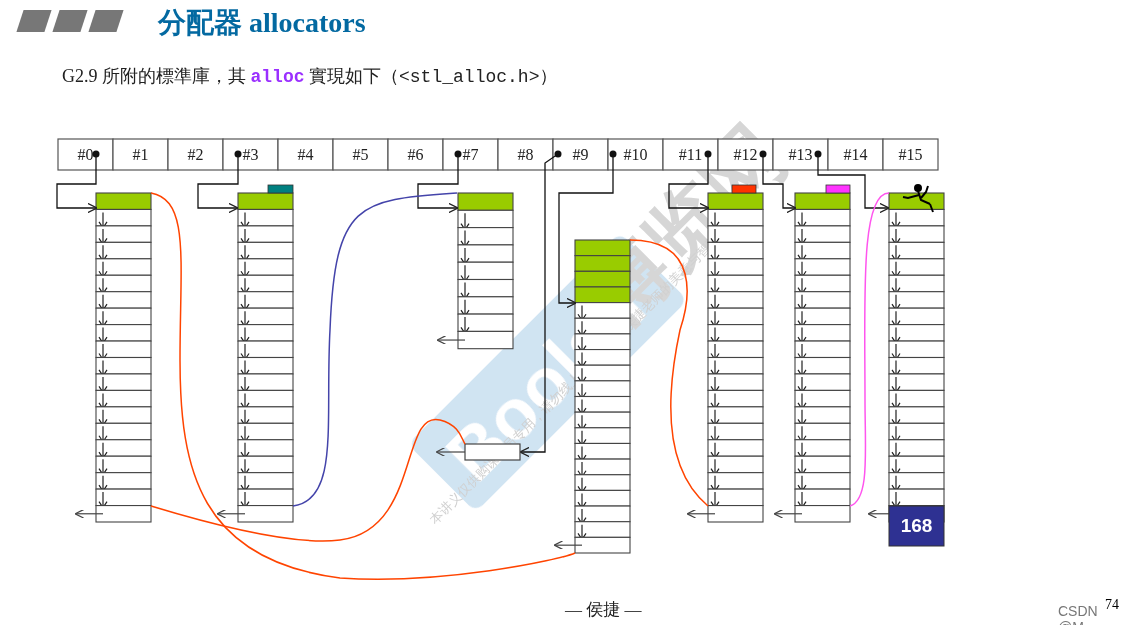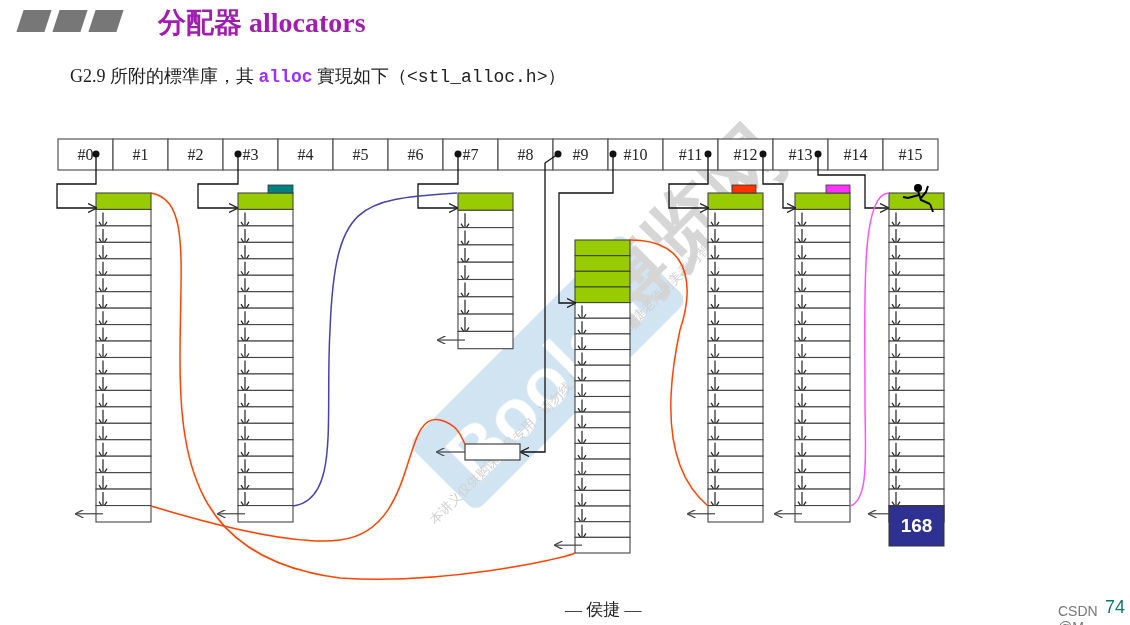--- a/index.html
+++ b/index.html
@@ -6,7 +6,7 @@
   body { width:1130px; height:625px; position:relative; overflow:hidden; font-family:"Liberation Serif", serif; }
   .title-bars { position:absolute; left:20px; top:10px; }
   .bar { position:absolute; top:0; width:28px; height:22px; background:#777; transform:skewX(-18deg); }
-  .title { position:absolute; left:158px; top:4px; font-size:28px; font-weight:bold; color:#a21caf; font-family:"Liberation Serif", serif; }
+  .title { position:absolute; left:158px; top:4px; font-size:28px; font-weight:bold; color:#0369a1; font-family:"Liberation Serif", serif; }
   .subtitle { position:absolute; left:70px; top:64px; font-size:18px; color:#222; font-family:"Liberation Serif", serif; white-space:pre; }
   .subtitle .code { font-family:"Liberation Mono", monospace; }
   .subtitle .kw { font-family:"Liberation Mono", monospace; color:#9b30ff; font-weight:bold; }

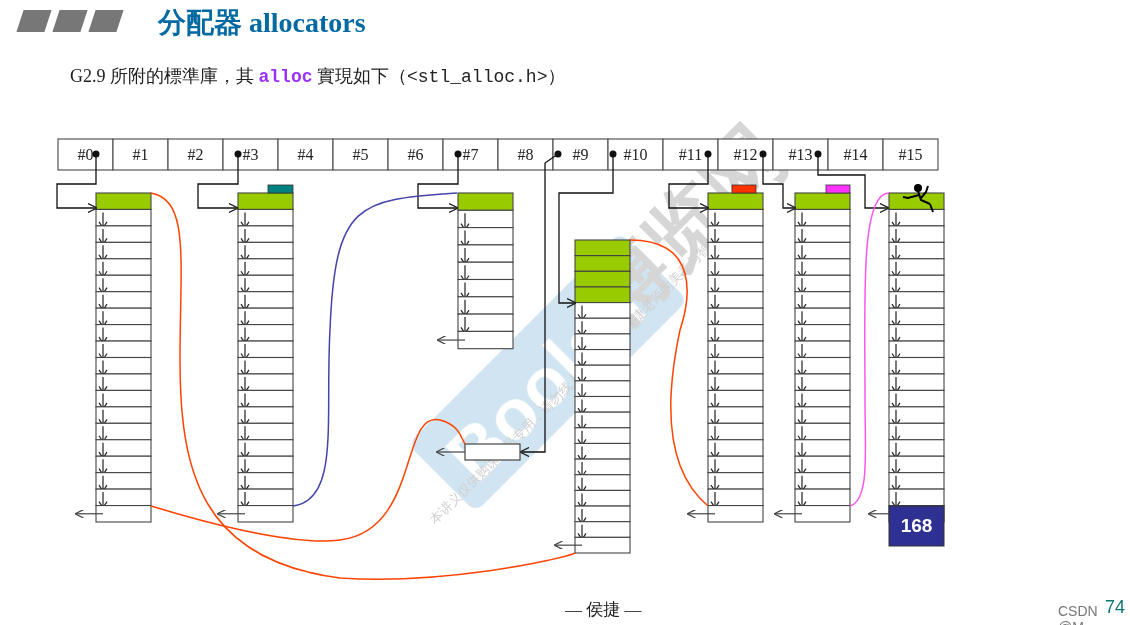--- a/index.html
+++ b/index.html
@@ -7,7 +7,7 @@
   .title-bars { position:absolute; left:20px; top:10px; }
   .bar { position:absolute; top:0; width:28px; height:22px; background:#777; transform:skewX(-18deg); }
   .title { position:absolute; left:158px; top:4px; font-size:28px; font-weight:bold; color:#0369a1; font-family:"Liberation Serif", serif; }
-  .subtitle { position:absolute; left:70px; top:64px; font-size:18px; color:#222; font-family:"Liberation Serif", serif; white-space:pre; }
+  .subtitle { position:absolute; left:62px; top:64px; font-size:18px; color:#222; font-family:"Liberation Serif", serif; white-space:pre; }
   .subtitle .code { font-family:"Liberation Mono", monospace; }
   .subtitle .kw { font-family:"Liberation Mono", monospace; color:#9b30ff; font-weight:bold; }
   .footer { position:absolute; left:565px; top:598px; font-size:17px; color:#222; }

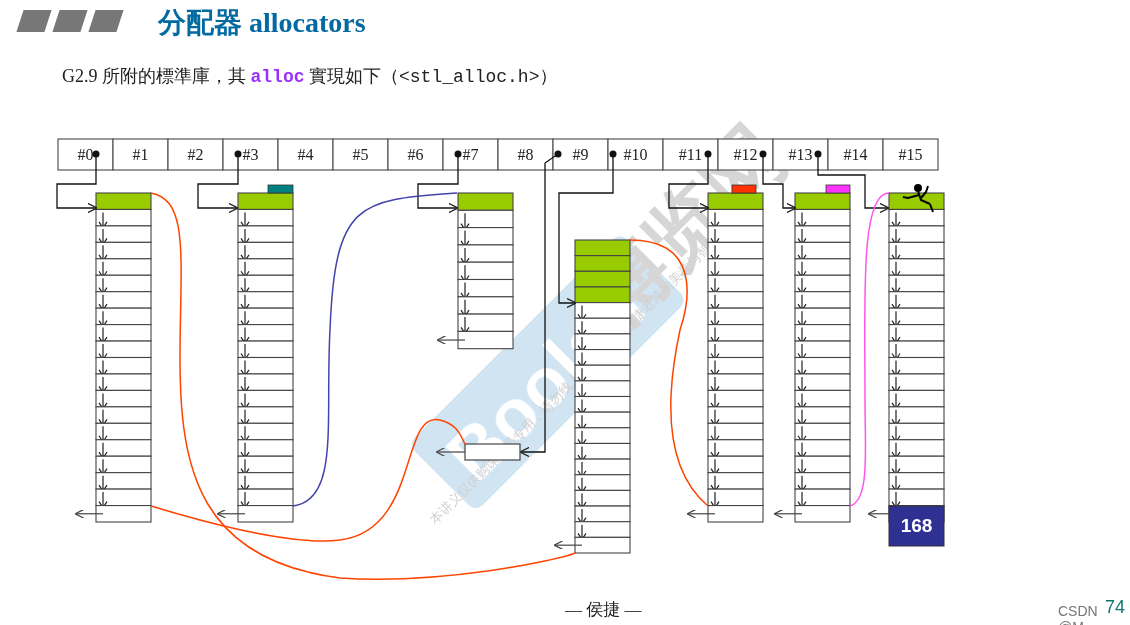--- a/index.html
+++ b/index.html
@@ -11,7 +11,7 @@
   .subtitle .code { font-family:"Liberation Mono", monospace; }
   .subtitle .kw { font-family:"Liberation Mono", monospace; color:#9b30ff; font-weight:bold; }
   .footer { position:absolute; left:565px; top:598px; font-size:17px; color:#222; }
-  .pagenum { position:absolute; left:1105px; top:597px; font-size:18px; color:#0f766e; font-family:Liberation Sans, sans-serif; }
+  .pagenum { position:absolute; left:1105px; top:597px; font-size:14px; color:#000000; font-family:Liberation Serif, serif; }
   .csdn { position:absolute; left:1058px; top:603px; font-size:14px; color:#777; font-family:"Liberation Sans", sans-serif; }
   svg text { font-family:"Liberation Serif", serif; }
 </style>

